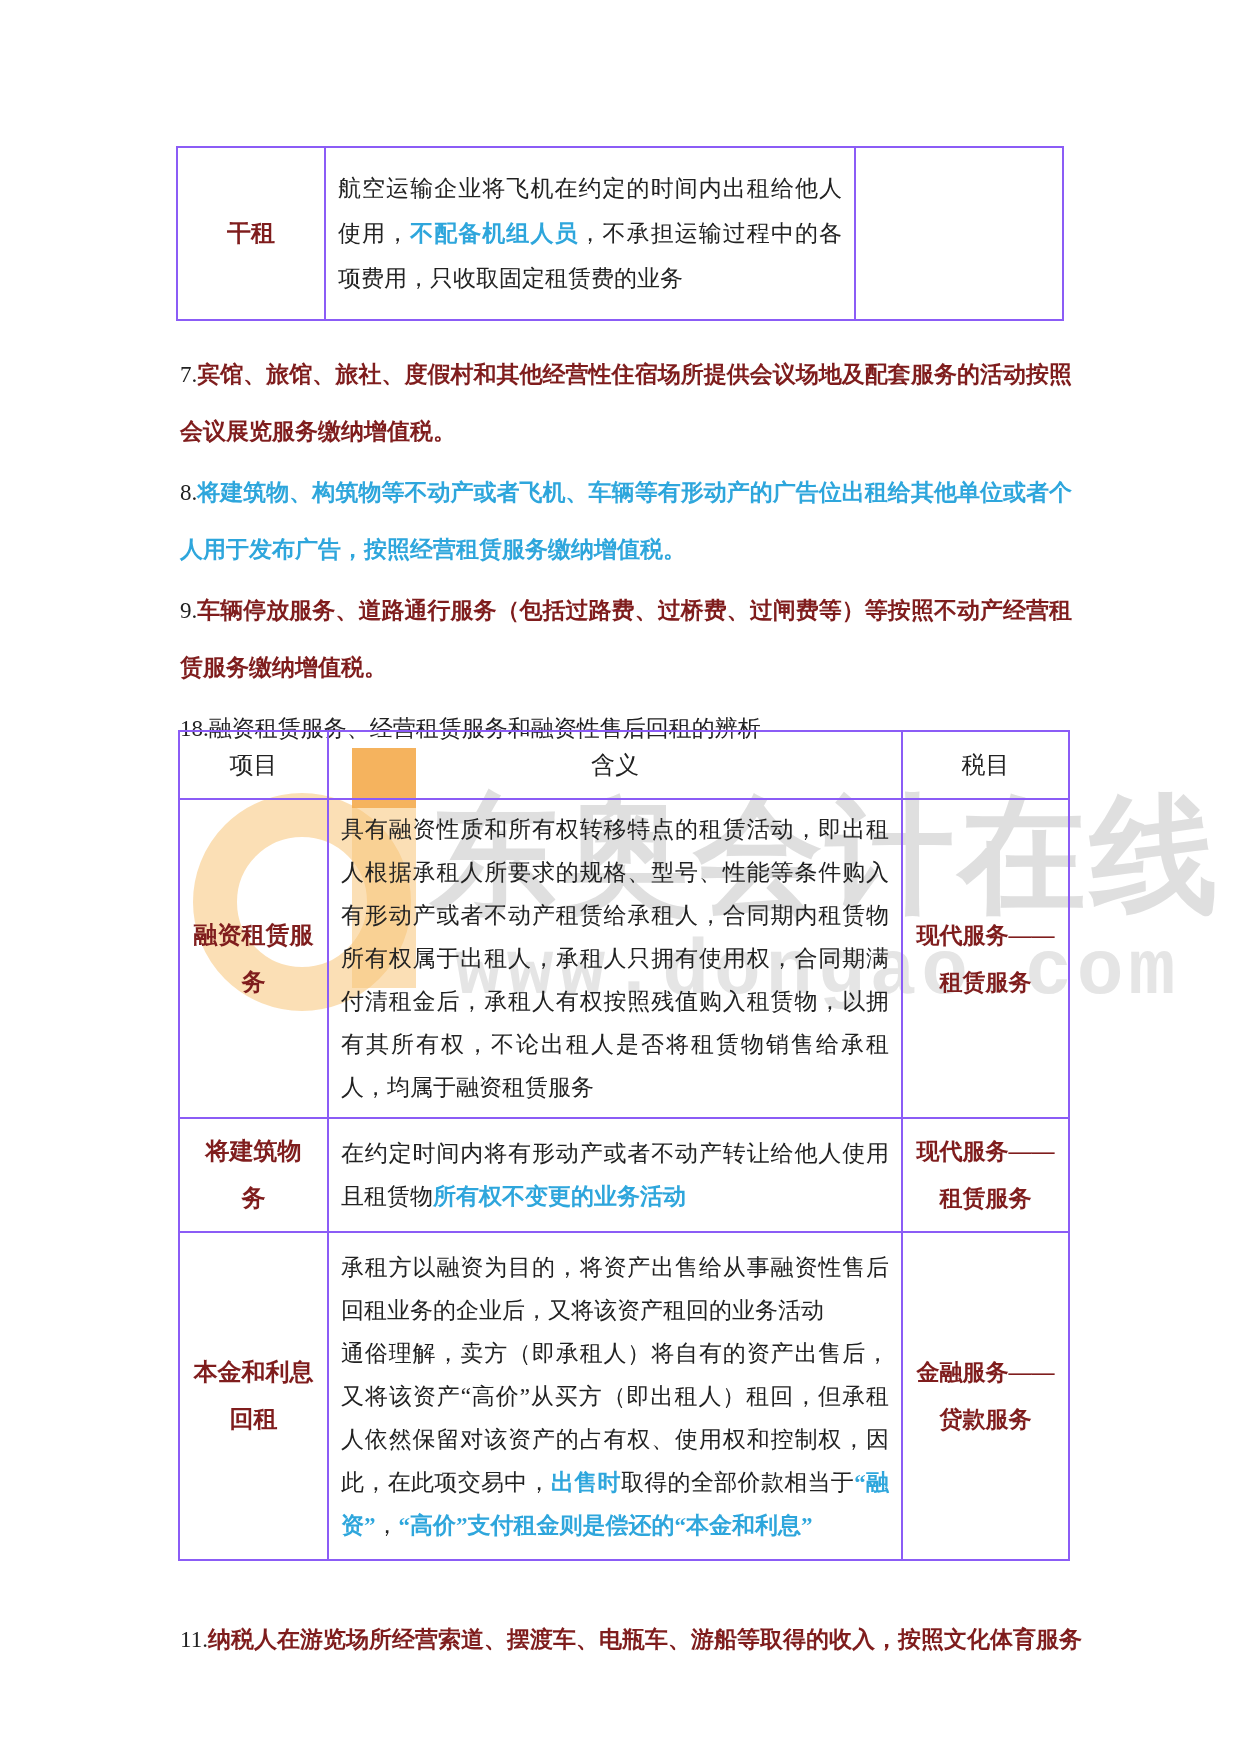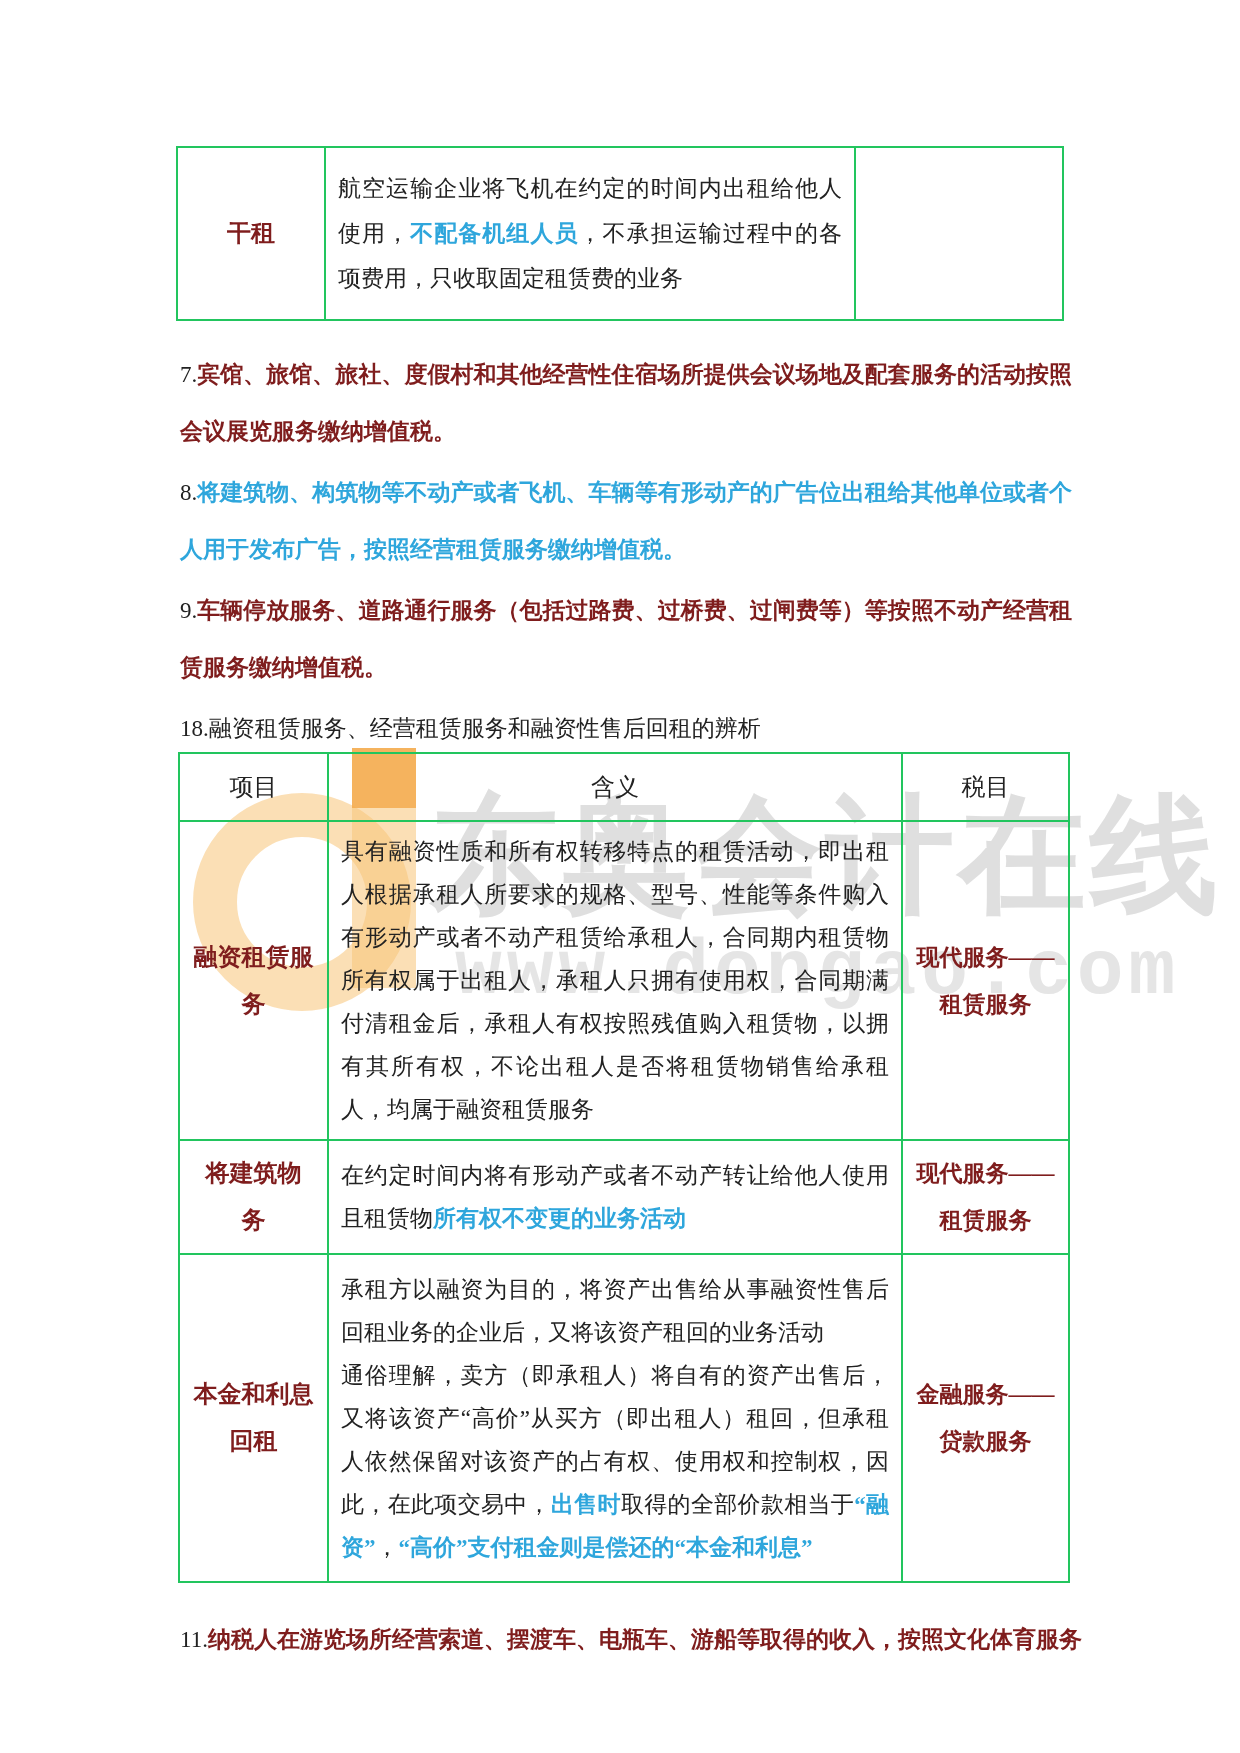--- a/index.html
+++ b/index.html
@@ -39,7 +39,7 @@
   .layer { position:absolute; inset:0; z-index:1; }
 
   table.doc-table { border-collapse:collapse; table-layout:fixed; position:absolute; background:transparent; }
-  table.doc-table td, table.doc-table th { border:2px solid #22c55e; background:transparent;margin-left:8px; }
+  table.doc-table td, table.doc-table th { border:2px solid #8b5cf6; background:transparent;margin-left:8px; }
 
   .t1 { left:176px; top:146px; width:886px; }
   .t2 { left:178px; top:752px; width:890px;padding-left:30px; }

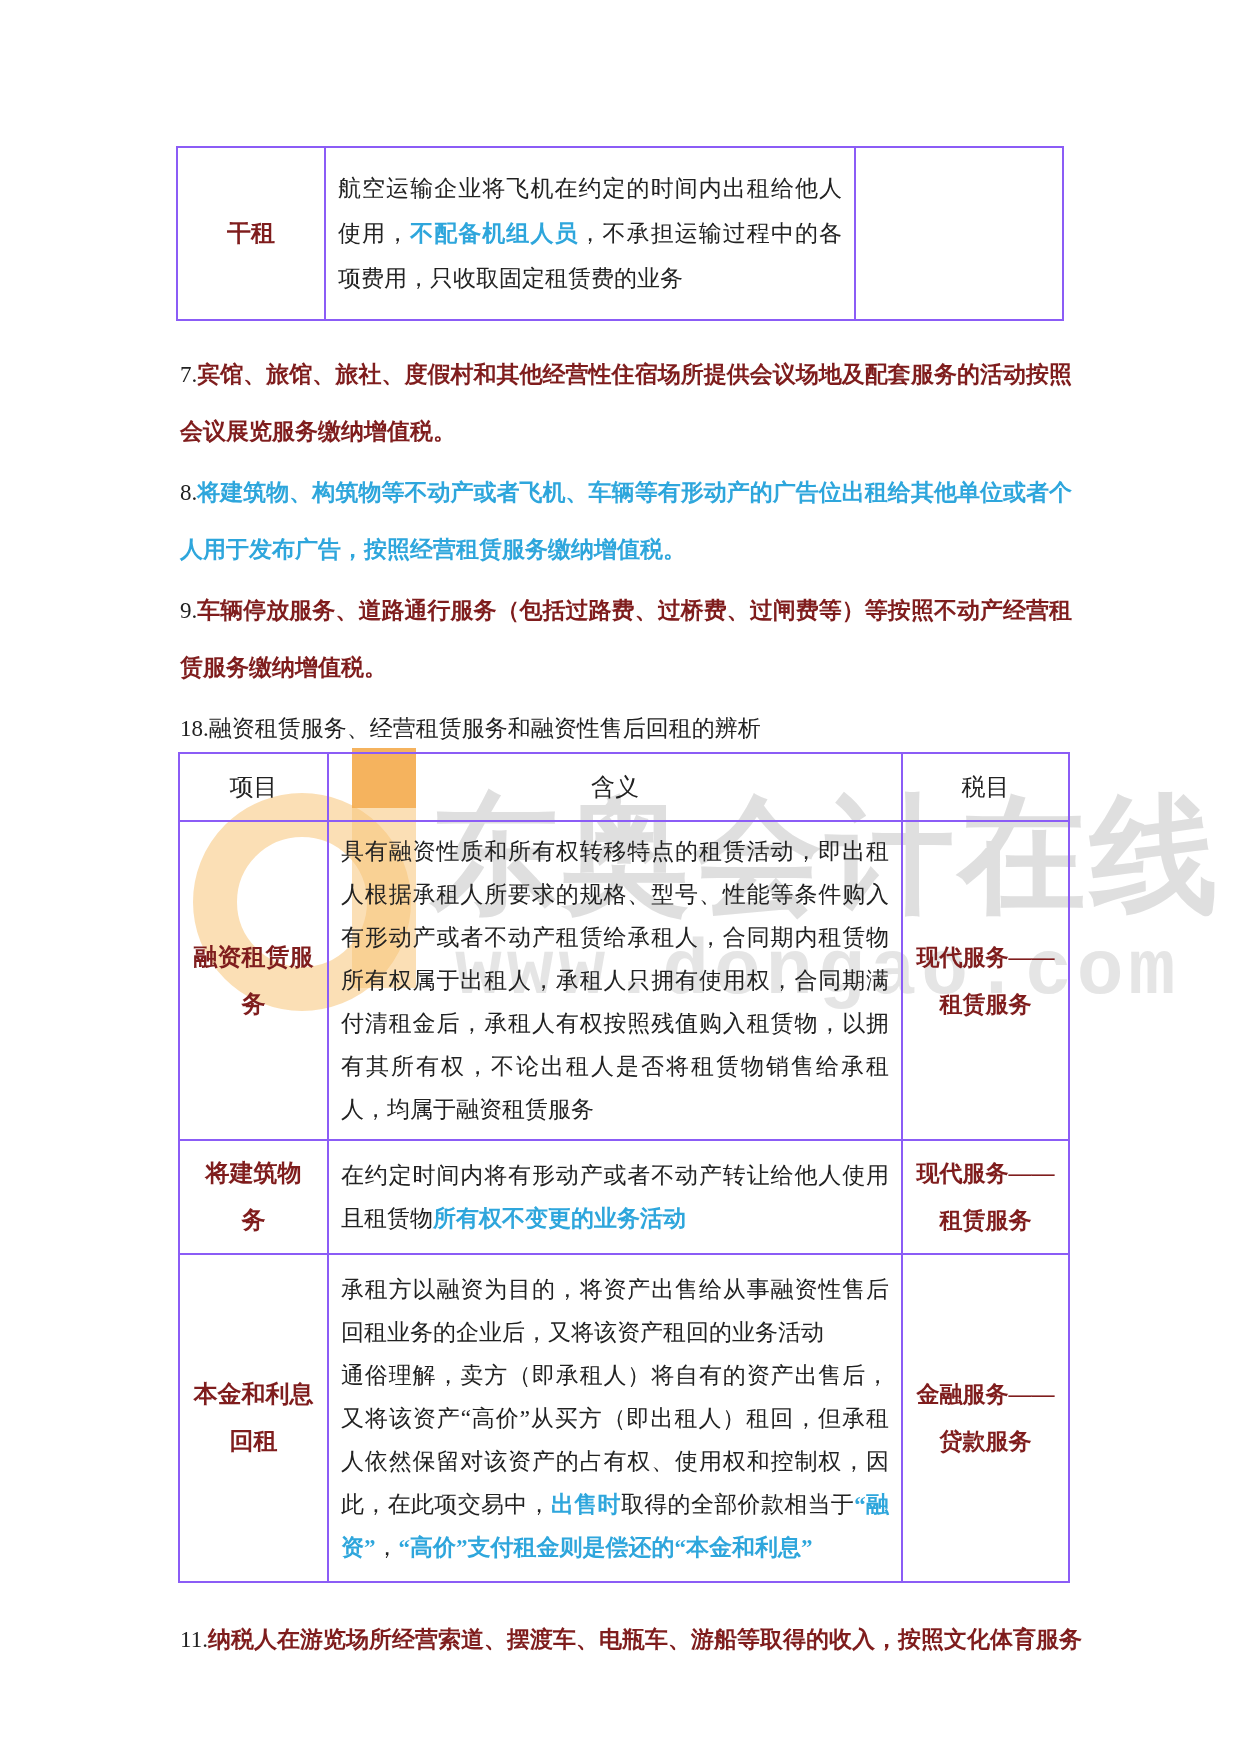--- a/index.html
+++ b/index.html
@@ -42,7 +42,7 @@
   table.doc-table td, table.doc-table th { border:2px solid #8b5cf6; background:transparent;margin-left:8px; }
 
   .t1 { left:176px; top:146px; width:886px; }
-  .t2 { left:178px; top:752px; width:890px;padding-left:30px; }
+  .t2 { left:178px; top:730px; width:890px;padding-left:30px; }
 
   th.hdr { height:64px; font-size:24px; font-weight:normal; text-align:center; color:#222; }
 

